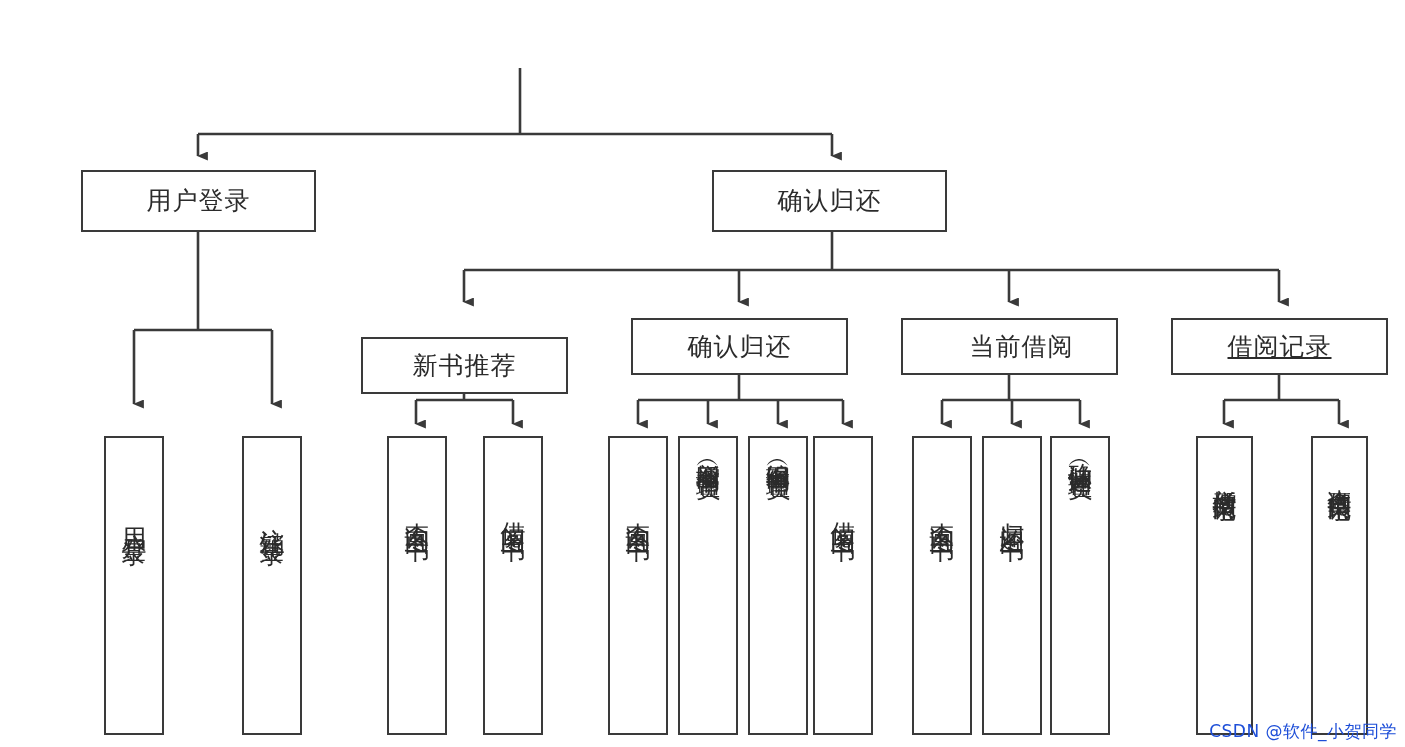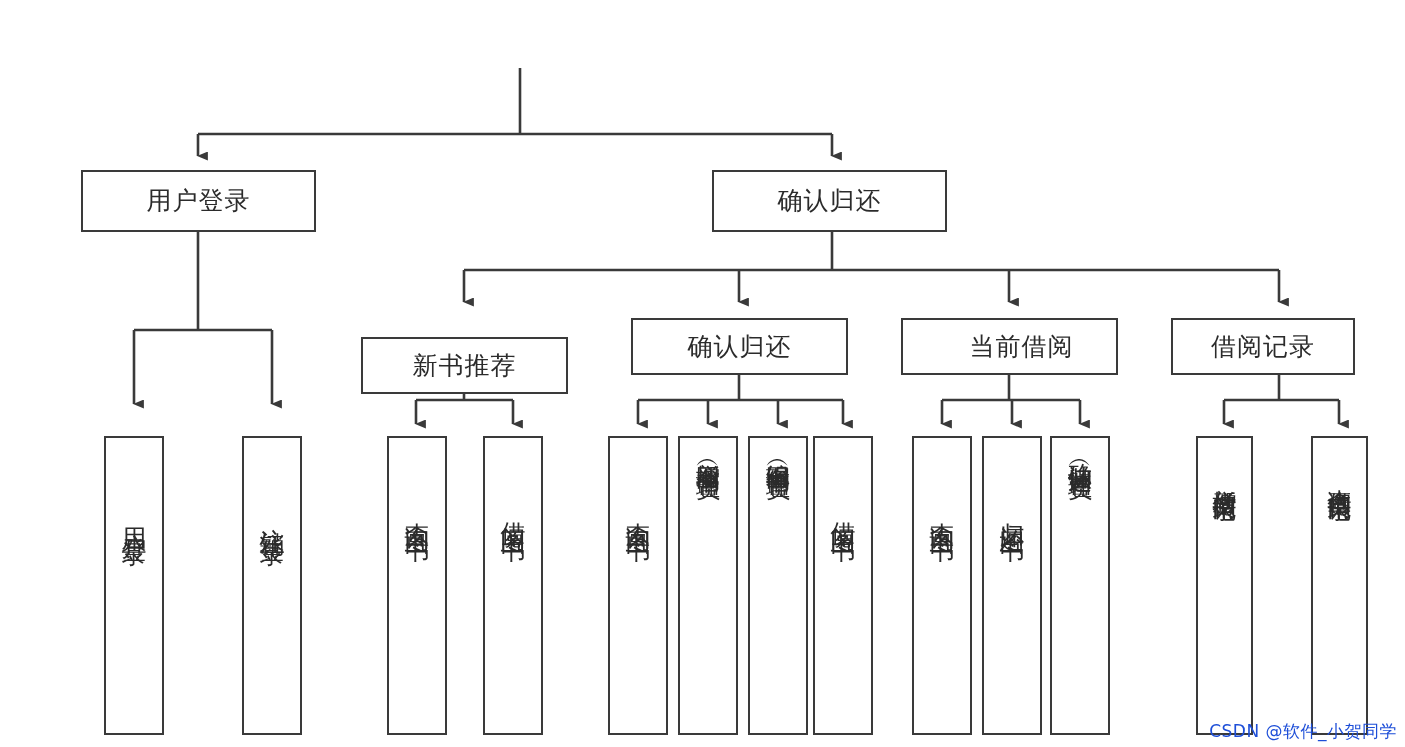--- a/index.html
+++ b/index.html
@@ -150,7 +150,7 @@
   <div class="node h-node" style="left:901px; top:318px; width:217px; height:57px;padding-left:24px;">
     <span class="lbl">当前借阅</span>
   </div>
-  <div class="node h-node" style="left:1171px; top:318px; width:184px; height:57px;">
+  <div class="node h-node" style="left:1171px; top:318px; width:217px; height:57px;text-decoration:underline;">
     <span class="lbl">借阅记录</span>
   </div>
 

